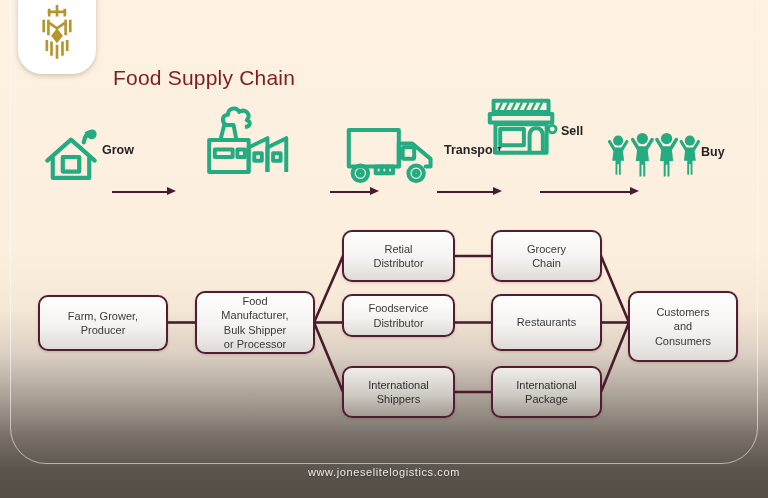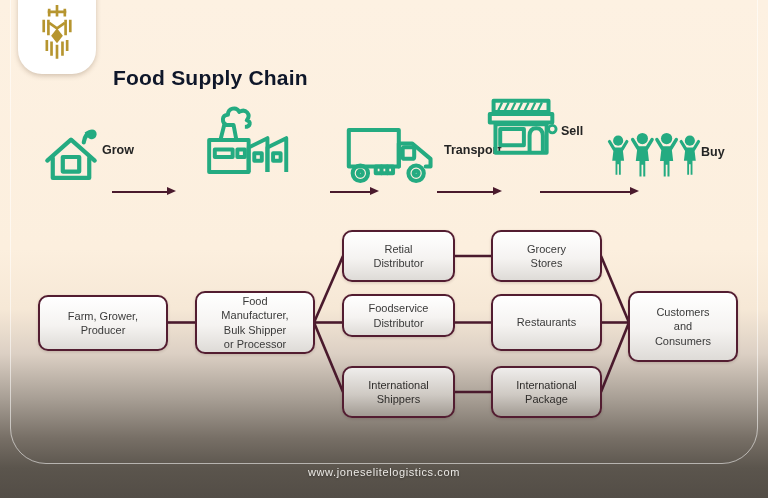--- a/index.html
+++ b/index.html
@@ -24,7 +24,7 @@
   }
   .page-title{
     position:absolute;left:113px;top:66px;
-    font-size:21px;font-weight:bold;color:#0f172a;letter-spacing:.2px;
+    font-size:21px;font-weight:normal;color:#7f1d1d;letter-spacing:.2px;
   }
   
   .stage{position:absolute;display:flex;flex-direction:row;align-items:center;}

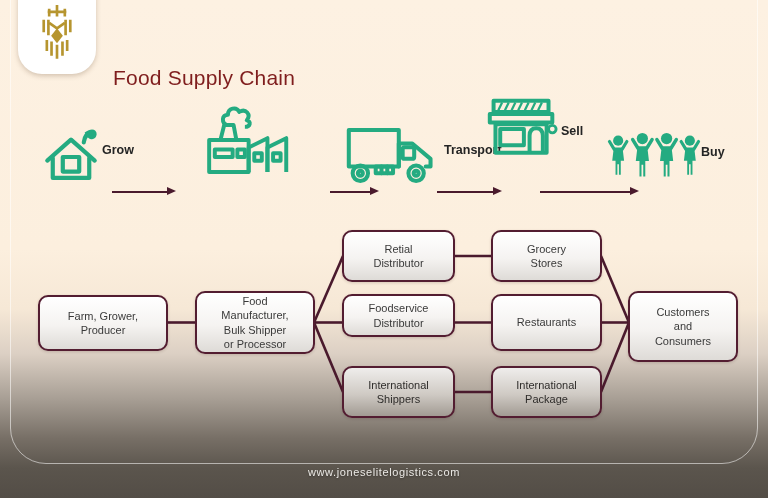--- a/index.html
+++ b/index.html
@@ -195,7 +195,7 @@
 <div class="flow-box" style="left:38px;top:295px;width:130px;height:56px">Farm, Grower, Producer</div>
 <div class="flow-box" style="left:195px;top:291px;width:120px;height:63px">Food Manufacturer, Bulk Shipper or Processor</div>
 <div class="flow-box" style="left:342px;top:230px;width:113px;height:52px">Retial Distributor</div>
-<div class="flow-box" style="left:491px;top:230px;width:111px;height:52px">Grocery Stores</div>
+<div class="flow-box" style="left:491px;top:230px;width:111px;height:52px">Grocery Chain</div>
 <div class="flow-box" style="left:342px;top:294px;width:113px;height:43px">Foodservice Distributor</div>
 <div class="flow-box" style="left:491px;top:294px;width:111px;height:57px">Restaurants</div>
 <div class="flow-box gray" style="left:342px;top:366px;width:113px;height:52px">International Shippers</div>

